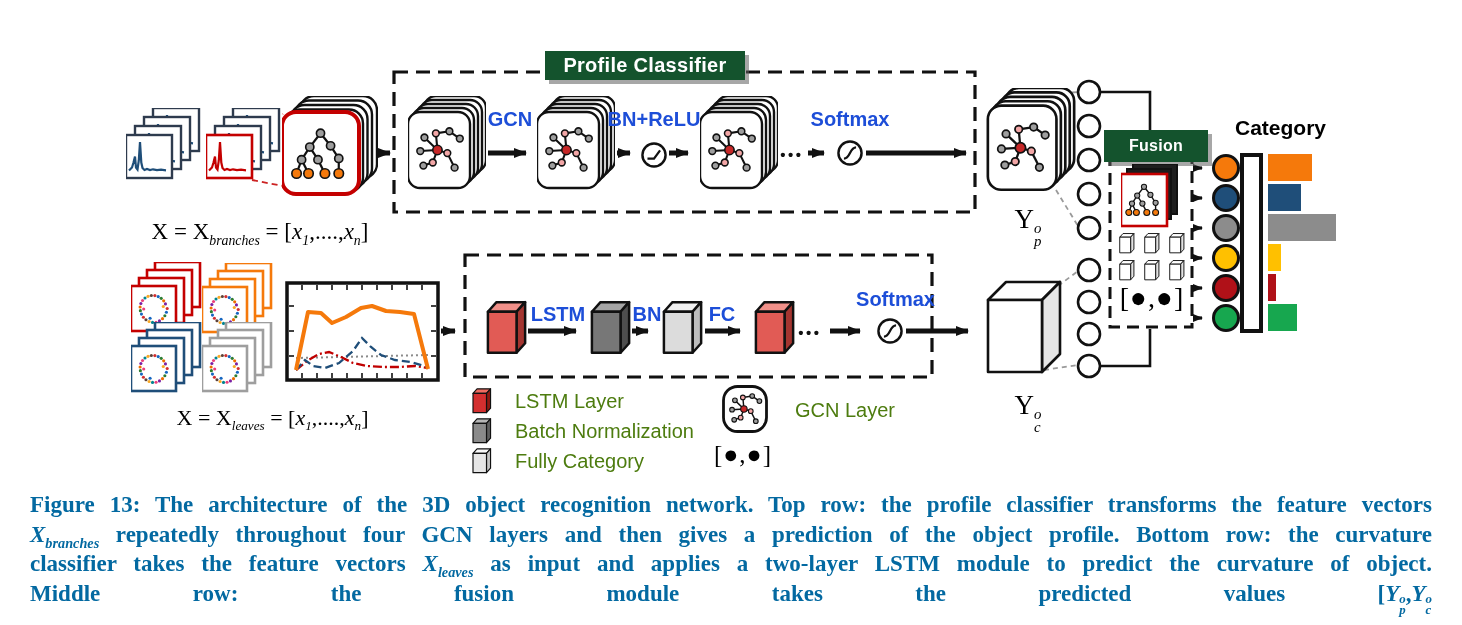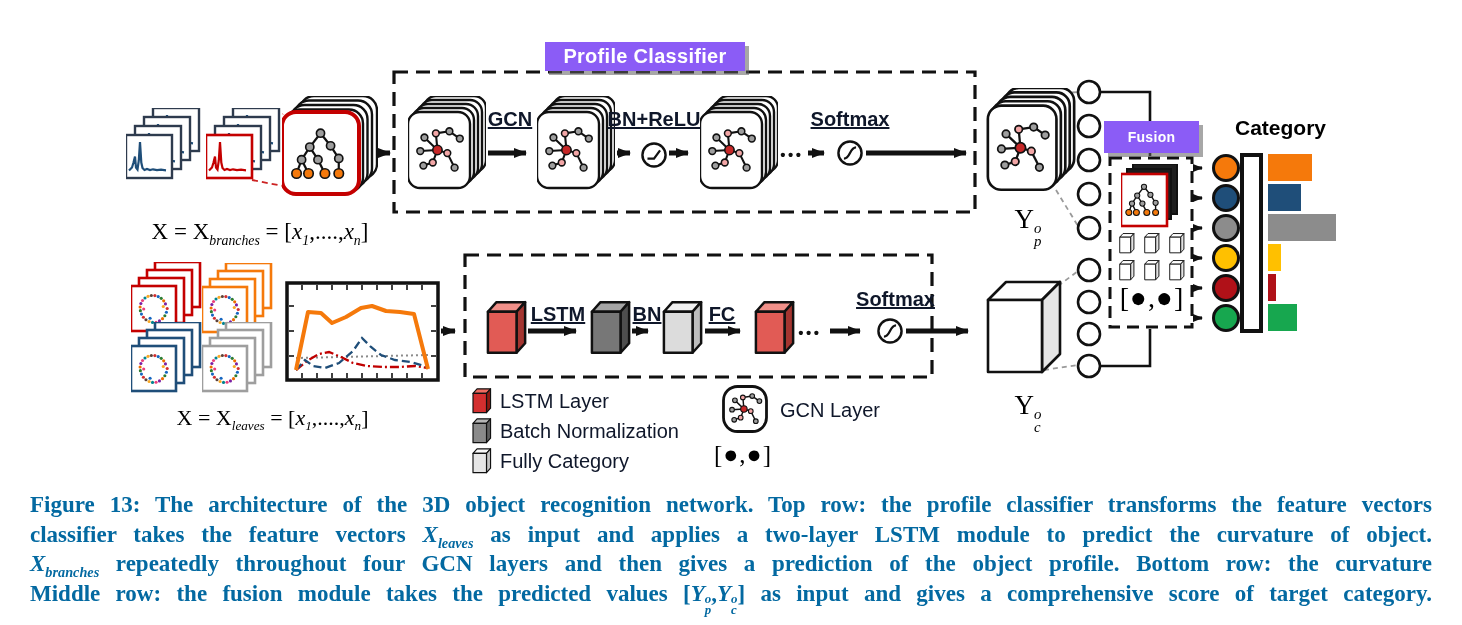--- a/index.html
+++ b/index.html
@@ -10,8 +10,8 @@
   .overlay{position:absolute;left:0;top:0;}
   .lbl{position:absolute;font:700 20px "Liberation Sans",sans-serif;color:#0f172a;text-align:center;text-decoration:underline;}
   .dots{position:absolute;font:700 15px "Liberation Sans",sans-serif;letter-spacing:2.5px;color:#111;text-align:center;}
-  .badge{position:absolute;background:#8b5cf6;color:#fff;display:flex;align-items:center;justify-content:center;
-         font:700 20px "Liberation Sans",sans-serif;box-shadow:4px 4px 0 rgba(95,95,95,.55);letter-spacing:.3px;}
+  .badge{position:absolute;background:#14532d;color:#fff;display:flex;align-items:center;justify-content:center;
+         font:700 20px "Liberation Sans",sans-serif;box-shadow:4px 4px 0 rgba(95,95,95,.55);letter-spacing:.3px;margin-top:9px;}
   .math{position:absolute;font:400 23px "Liberation Serif",serif;color:#000;text-align:center;}
   .math sub{font-size:.6em;font-style:italic;}
   .math i{font-style:italic;}

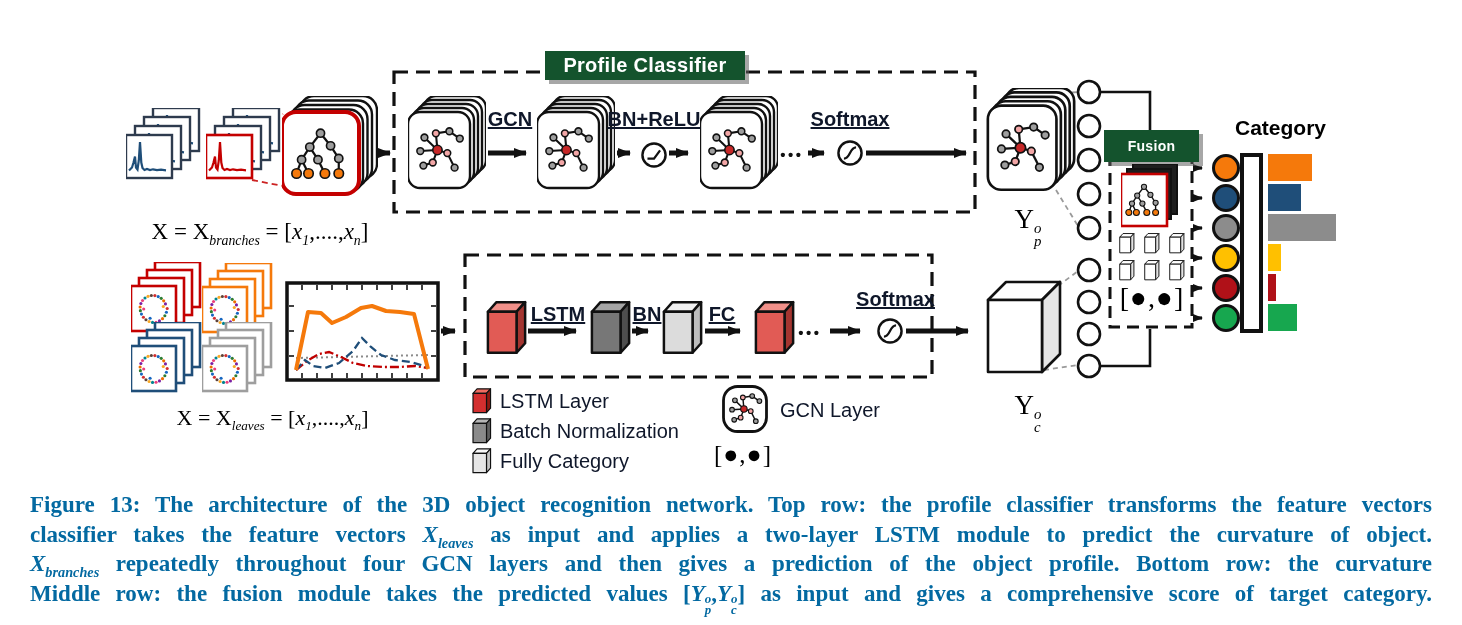--- a/index.html
+++ b/index.html
@@ -8,7 +8,7 @@
   .abs{position:absolute;}
   svg{display:block;}
   .overlay{position:absolute;left:0;top:0;}
-  .lbl{position:absolute;font:700 20px "Liberation Sans",sans-serif;color:#0f172a;text-align:center;text-decoration:underline;}
+  .lbl{position:absolute;font:700 20px "Liberation Sans",sans-serif;color:#1d4ed8;text-align:center;}
   .dots{position:absolute;font:700 15px "Liberation Sans",sans-serif;letter-spacing:2.5px;color:#111;text-align:center;}
   .badge{position:absolute;background:#14532d;color:#fff;display:flex;align-items:center;justify-content:center;
          font:700 20px "Liberation Sans",sans-serif;box-shadow:4px 4px 0 rgba(95,95,95,.55);letter-spacing:.3px;margin-top:9px;}

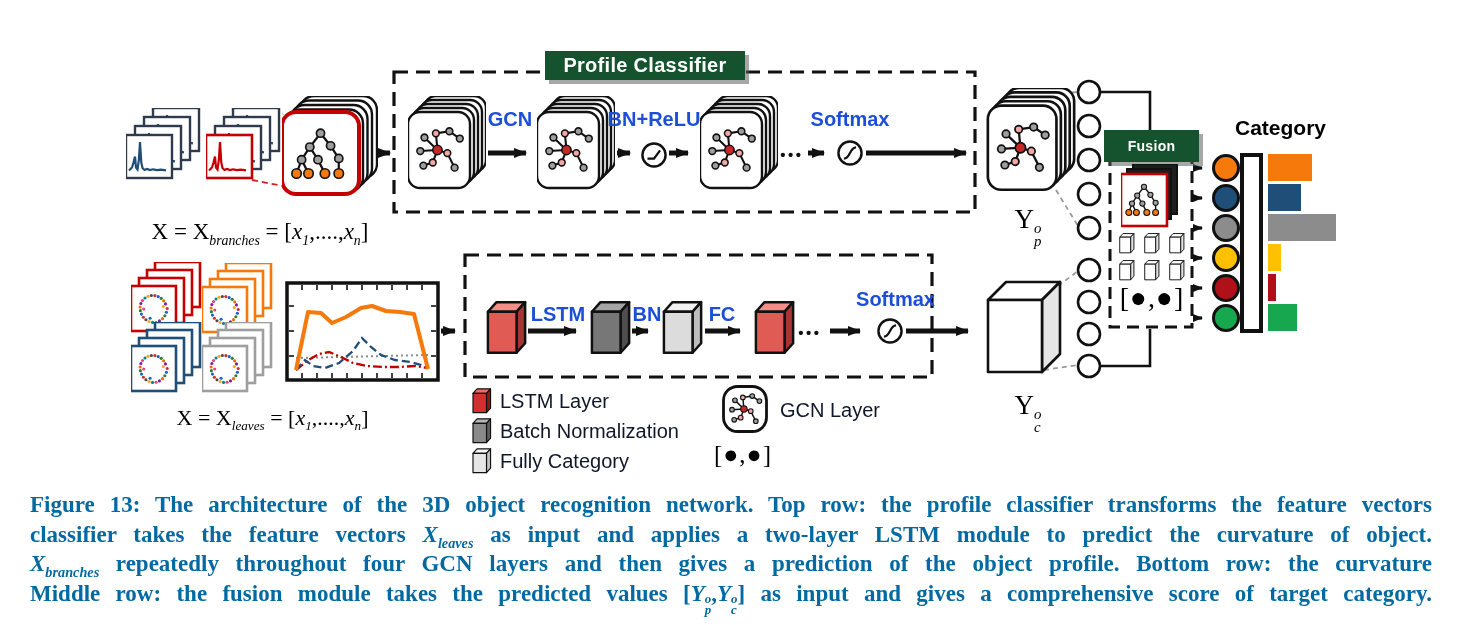--- a/index.html
+++ b/index.html
@@ -398,7 +398,7 @@
       </span>
 </div>
 
-<div class="badge" style="left:1104px;top:121px;width:95px;height:32px;font-size:14px">Fusion</div>
+<div class="badge" style="left:1104px;top:121px;width:104px;height:32px;font-size:16px">Fusion</div>
 
 <svg class="abs" style="left:1121px;top:164px" width="60" height="64">
   <rect x="12" y="0" width="44" height="50" fill="#1e1e1e" stroke="#111" stroke-width="2"></rect>

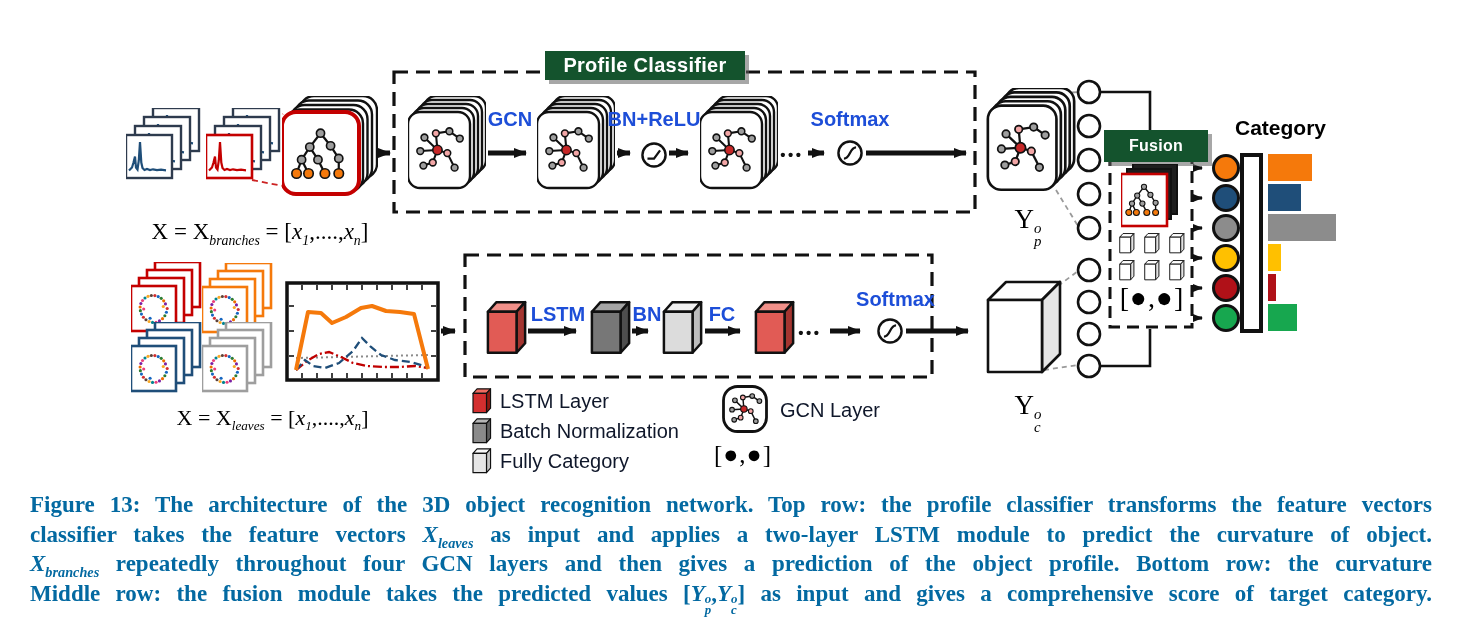--- a/index.html
+++ b/index.html
@@ -18,7 +18,7 @@
   .ylab{position:absolute;font:400 27px "Liberation Serif",serif;color:#000;text-align:center;}
   .ss{display:inline-flex;flex-direction:column;align-items:flex-start;font-size:.55em;line-height:.85em;
       vertical-align:-.35em;font-style:italic;}
-  .legend-text{position:absolute;font:400 20px "Liberation Sans",sans-serif;color:#0f172a;white-space:nowrap;}
+  .legend-text{position:absolute;font:400 20px "Liberation Sans",sans-serif;color:#4d7c0f;white-space:nowrap;margin-left:15px;}
   .concat{position:absolute;font:400 28px "Liberation Serif",serif;color:#000;text-align:center;letter-spacing:1px;}
   .cat-circle{position:absolute;width:28px;height:28px;border:3px solid #111;border-radius:50%;box-sizing:border-box;}
   .cat-bar{position:absolute;height:27px;}

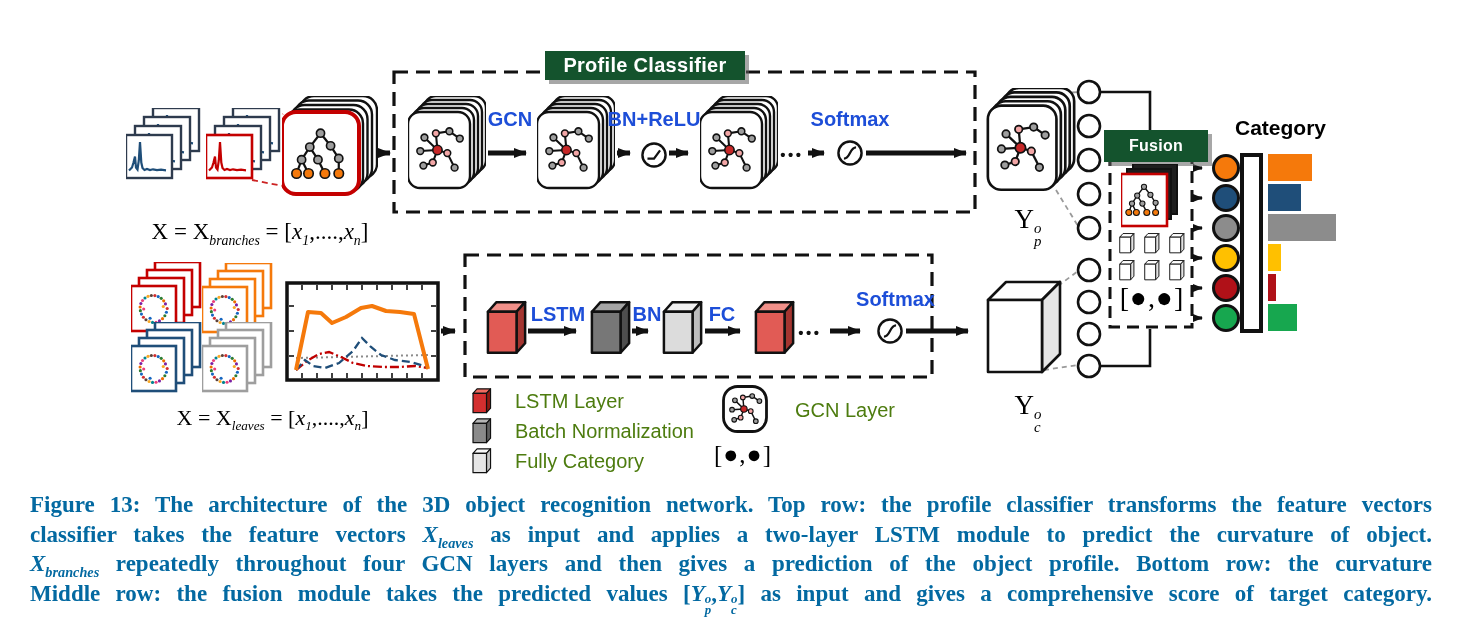--- a/index.html
+++ b/index.html
@@ -461,8 +461,8 @@
 
 <div class="caption">
   <div class="capline">Figure 13: The architecture of the 3D object recognition network. Top row: the profile classifier transforms the feature vectors</div>
+  <div class="capline"><i class="cal">X</i><sub>branches</sub><span> repeatedly throughout four GCN layers and then gives a prediction of the object profile. Bottom row: the curvature</span></div>
   <div class="capline"><span>classifier takes the feature vectors </span><i class="cal">X</i><sub>leaves</sub><span> as input and applies a two-layer LSTM module to predict the curvature of object.</span></div>
-  <div class="capline"><i class="cal">X</i><sub>branches</sub><span> repeatedly throughout four GCN layers and then gives a prediction of the object profile. Bottom row: the curvature</span></div>
   <div class="capline"><span>Middle row: the fusion module takes the predicted values [</span><i class="cal">Y</i><span class="ss">
           <span>o</span>
           <span>p</span>

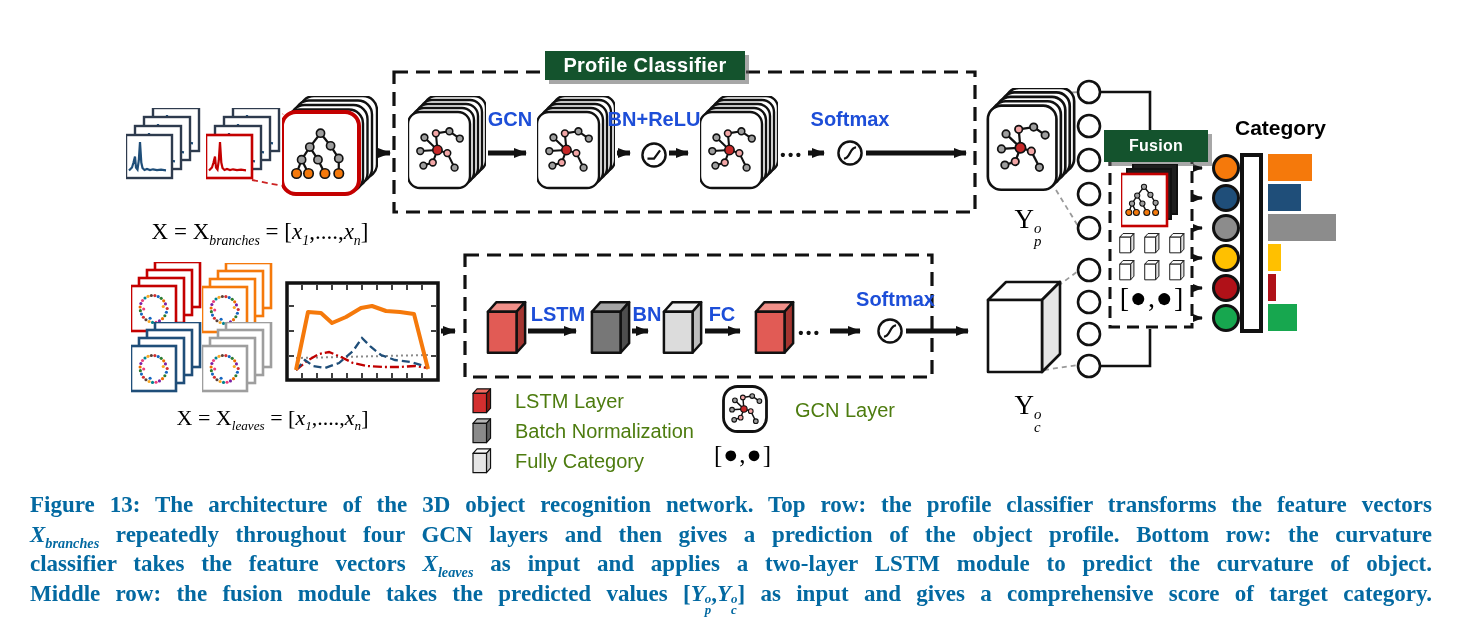--- a/index.html
+++ b/index.html
@@ -469,7 +469,7 @@
         </span><span>,</span><i class="cal">Y</i><span class="ss">
           <span>o</span>
           <span>c</span>
-        </span><span>] as input and gives a comprehensive score of target category.</span></div>
+        </span></div>
 </div>
 
 </div>

